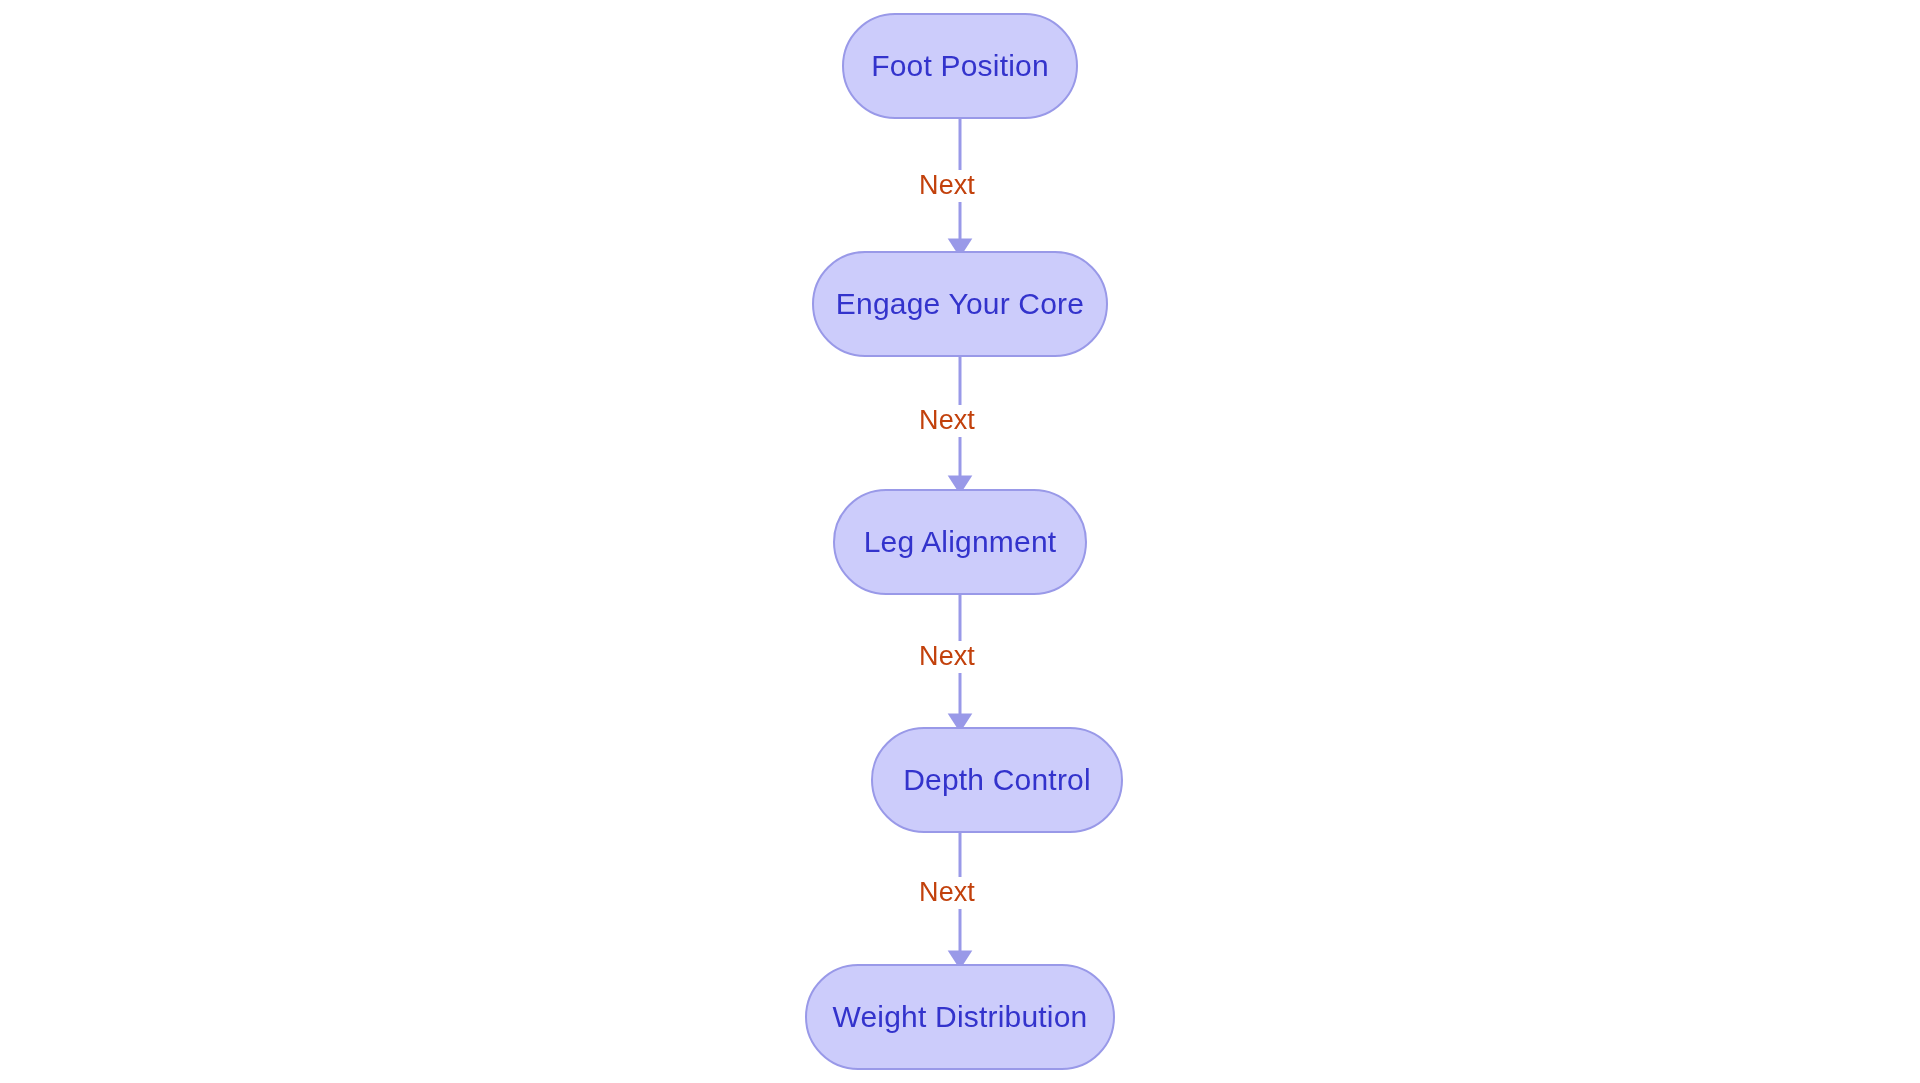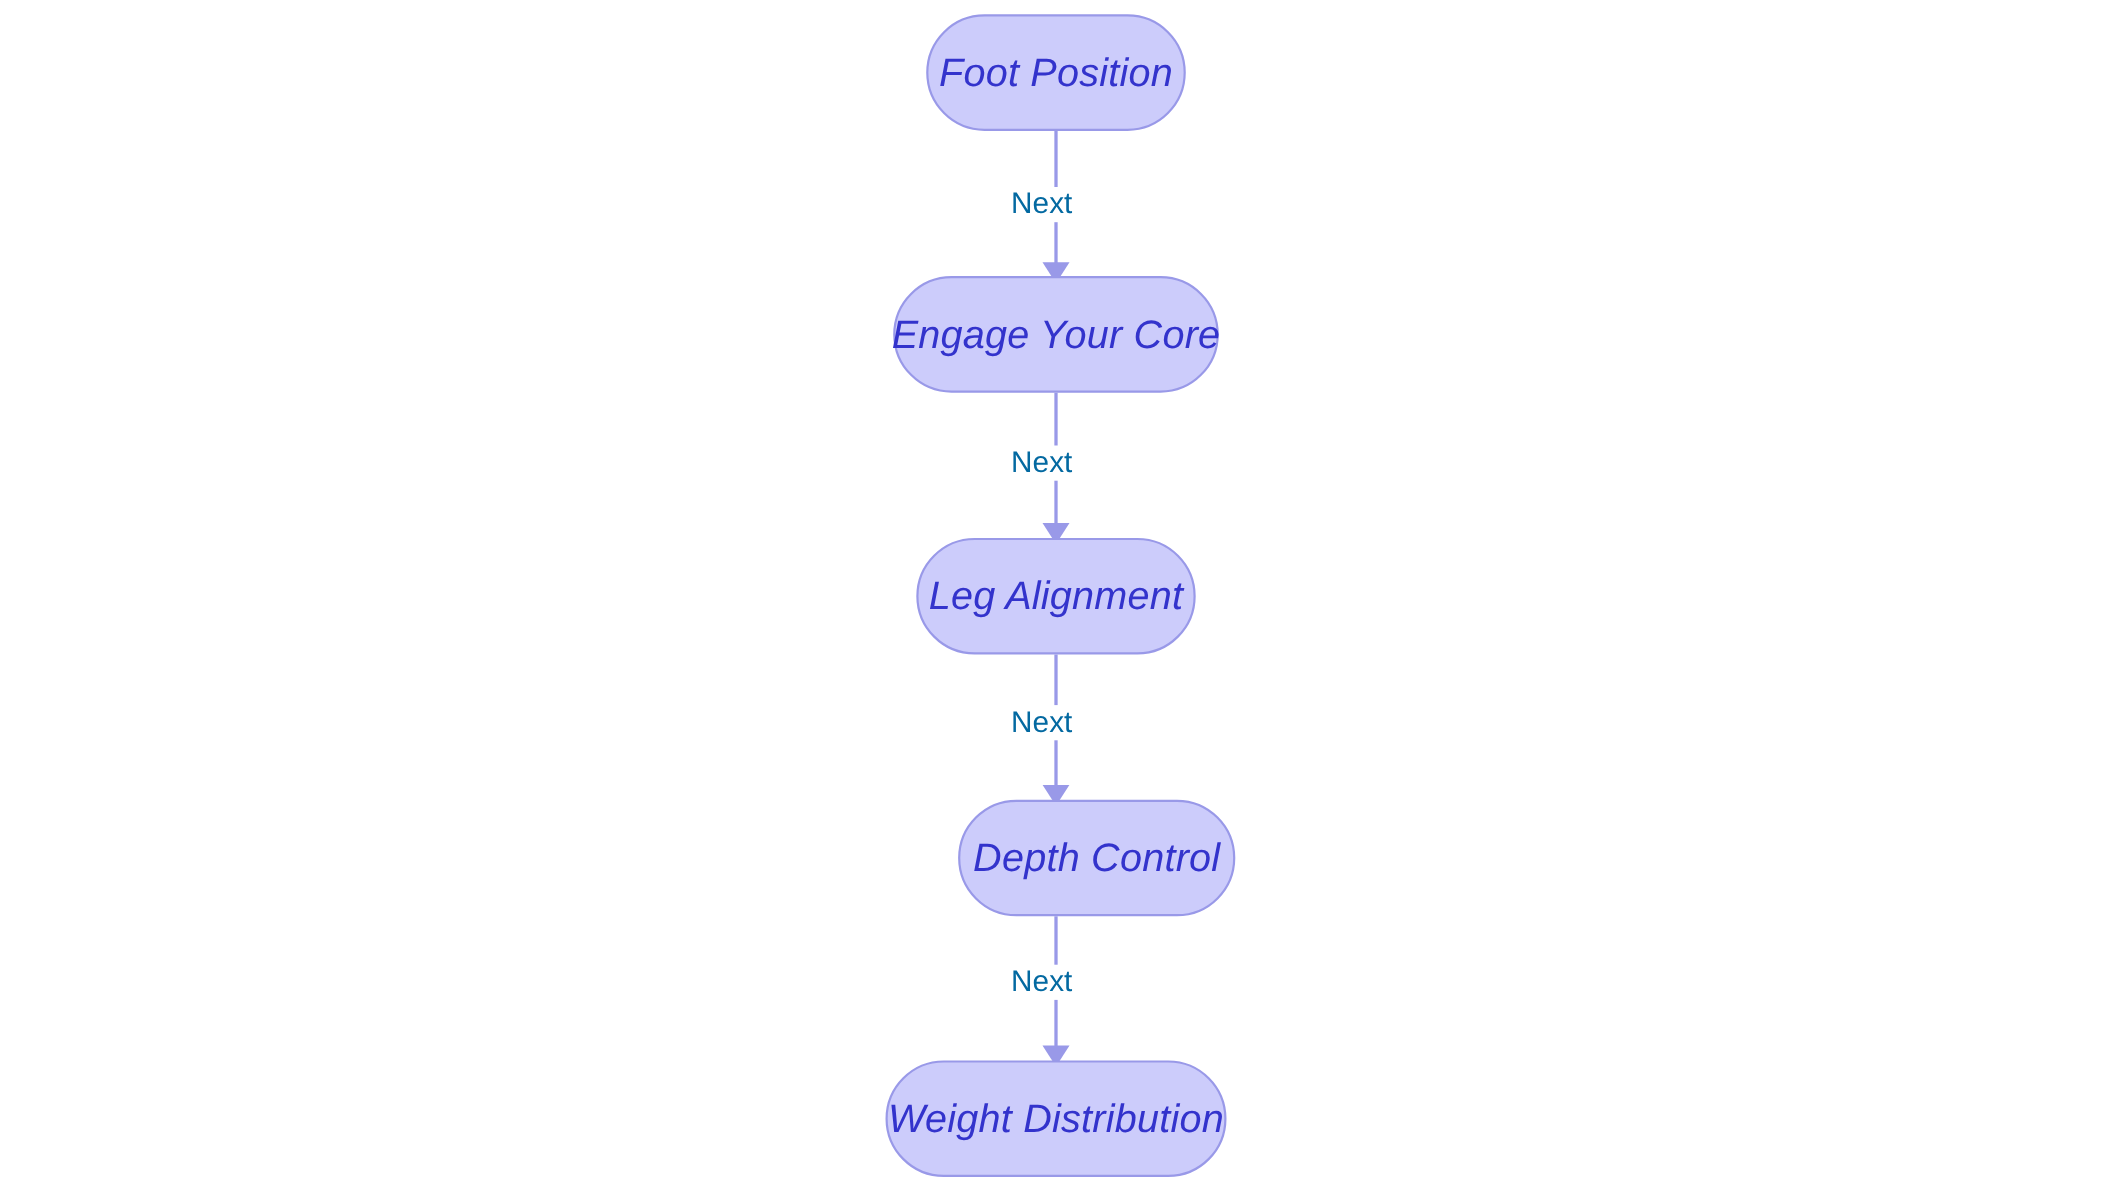--- a/index.html
+++ b/index.html
@@ -57,10 +57,9 @@
     align-items: center;
     justify-content: center;
     color: #3333cc;
-    font-size: 36px;
+    font-size: 30px;
     letter-spacing: 0.2px;
     white-space: nowrap;
-    font-style: italic;
   }
 </style>
 </head>

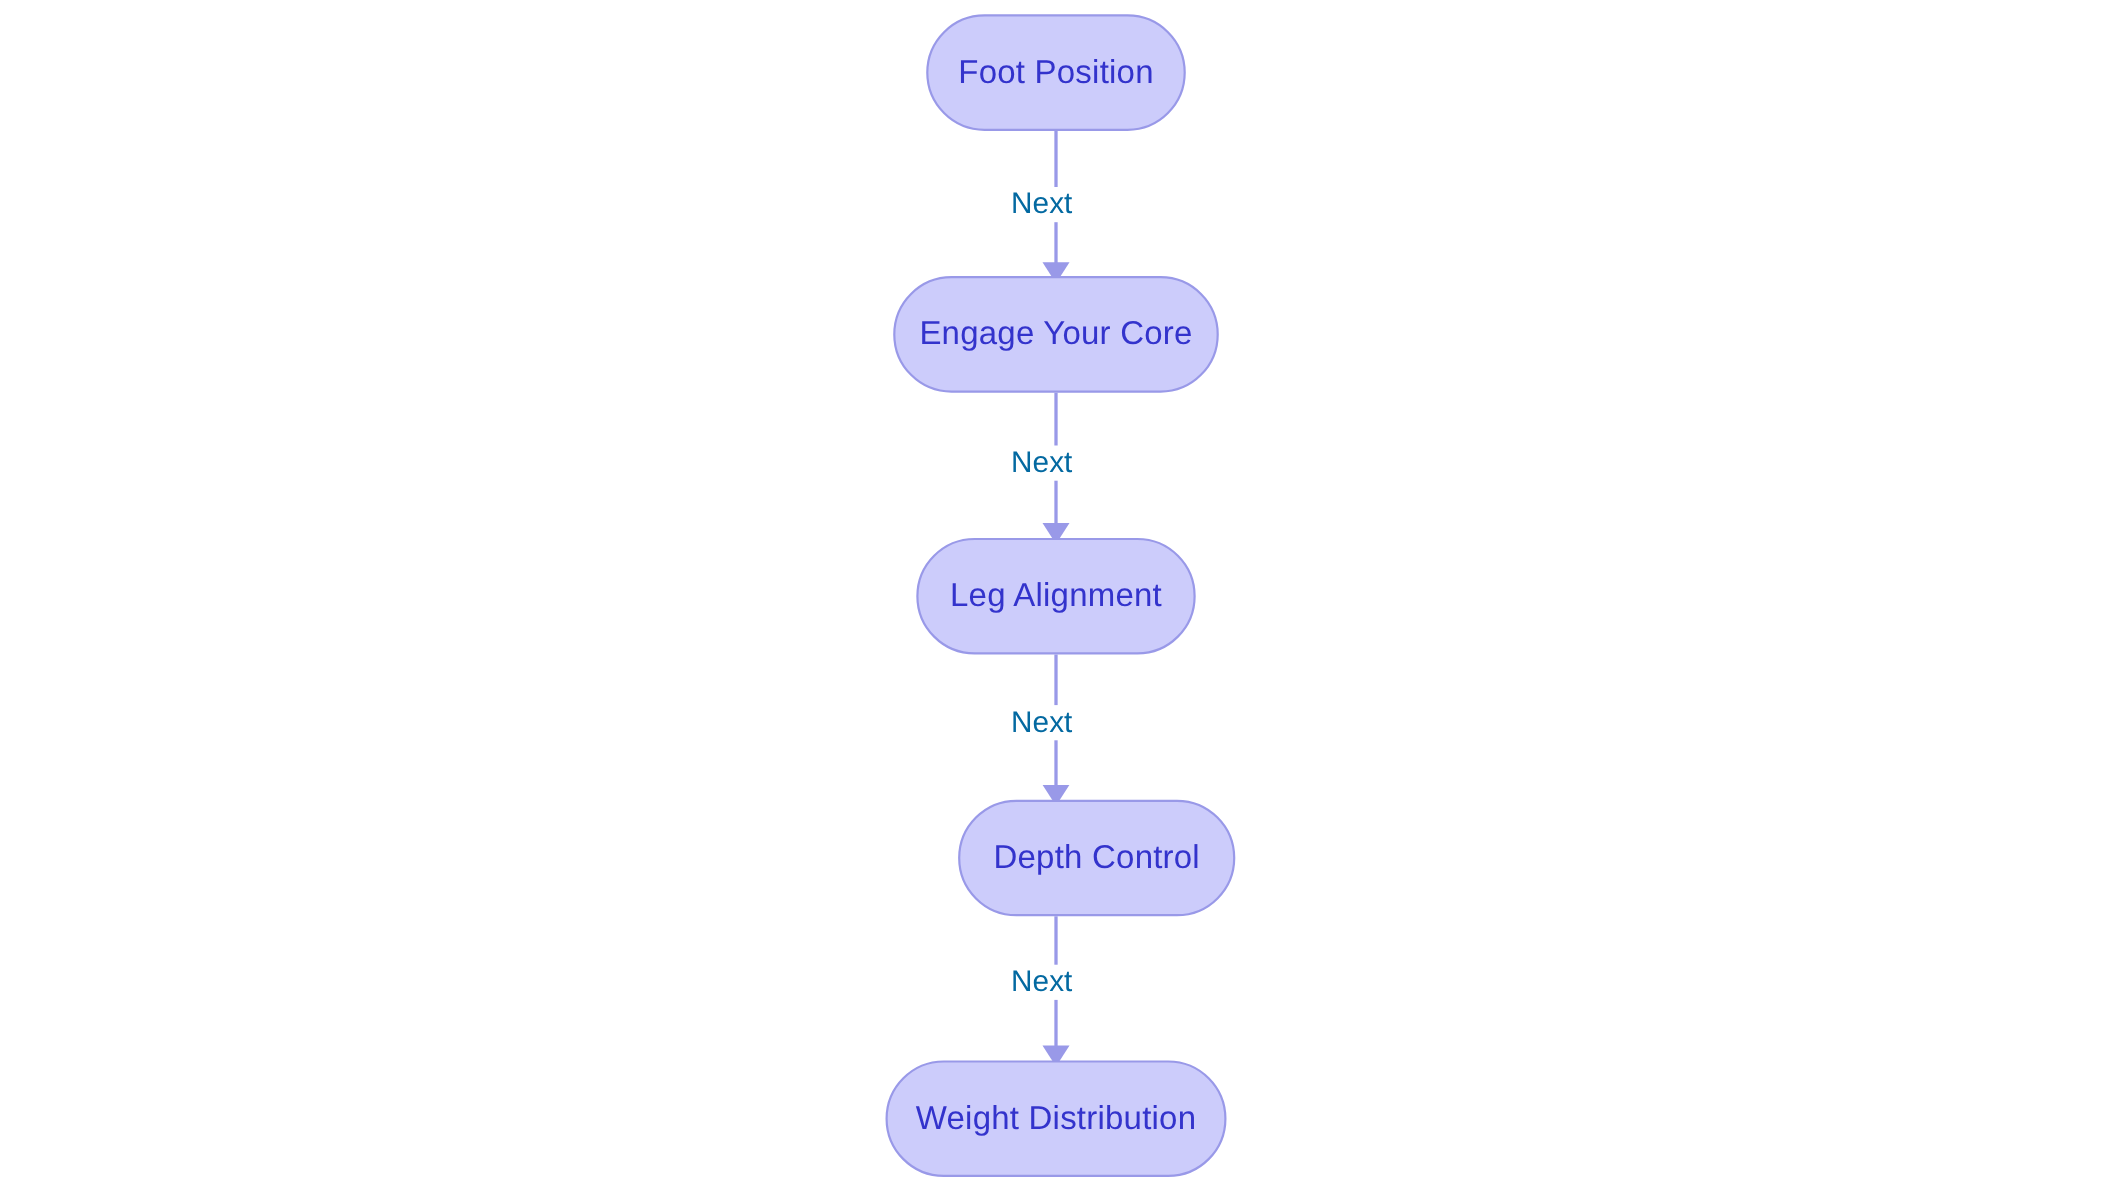--- a/index.html
+++ b/index.html
@@ -36,7 +36,7 @@
     position: absolute;
     transform: translate(-50%, -50%);
     font-size: 27px;
-    color: #0369a1;
+    color: #c2410c;
     background: #ffffff;
     padding: 2px 8px 3px 8px;
     line-height: 1;

